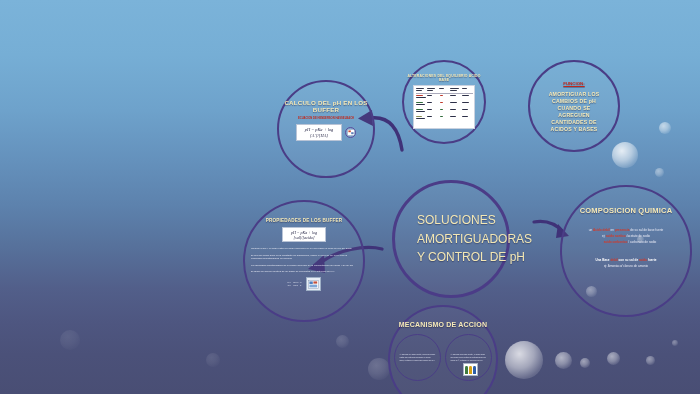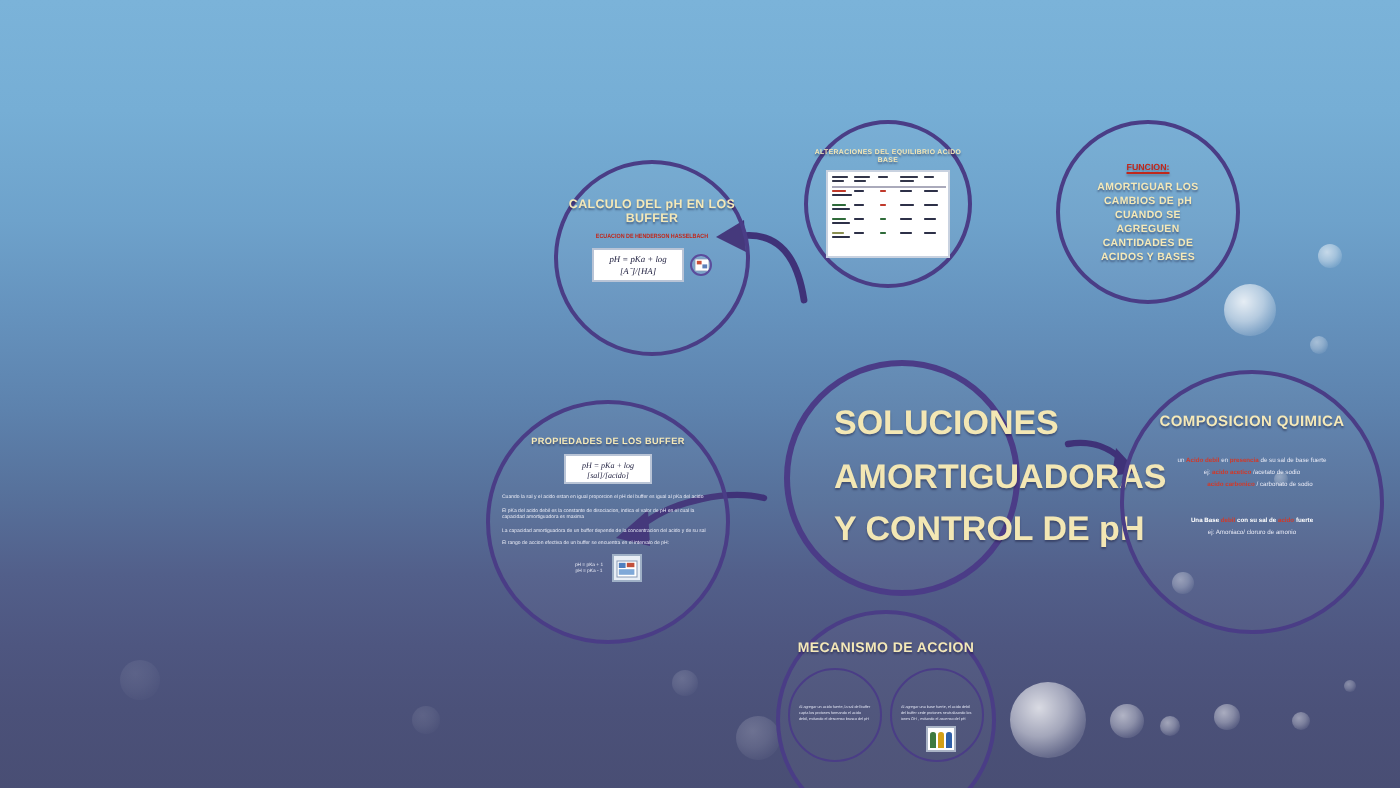--- a/index.html
+++ b/index.html
@@ -72,8 +72,8 @@
 
   
   #center-title {
-    font-size: 17px;
-    font-weight: bold;
+    font-size: 12px;
+    font-weight: normal;
     color: #f3e7b4;
     line-height: 1.55;
     text-align: left;

